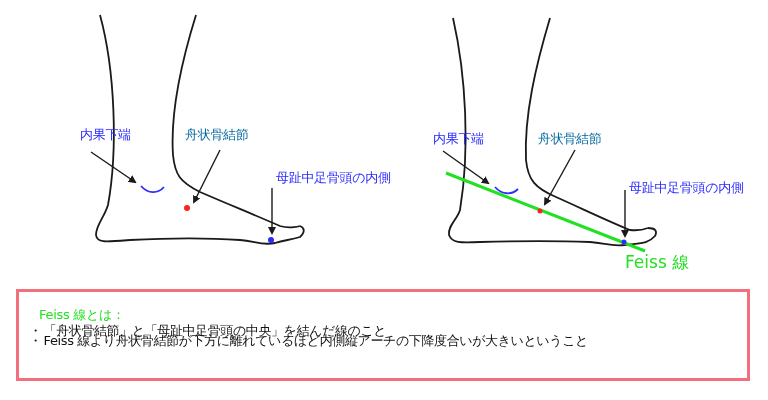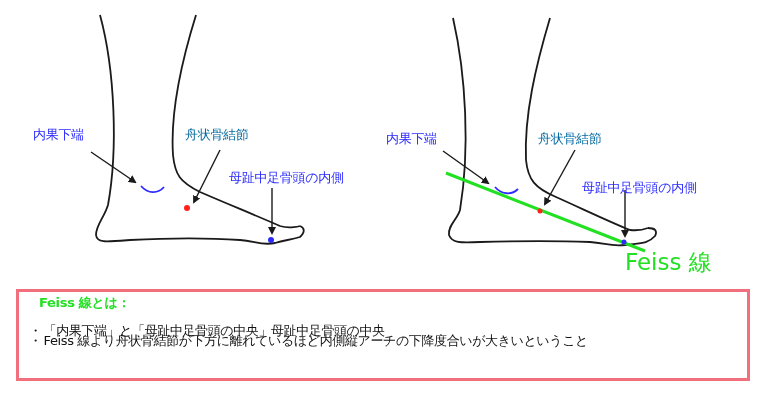--- a/index.html
+++ b/index.html
@@ -28,7 +28,7 @@
       line-height: 16px;
       letter-spacing: -0.3px;
     }
-    .blue { color: #2b2bff; }
+    .blue { color: #2b2bff; margin-left: 47px; }
     .red { color: #0369a1; }
     .feiss-label {
       position: absolute;

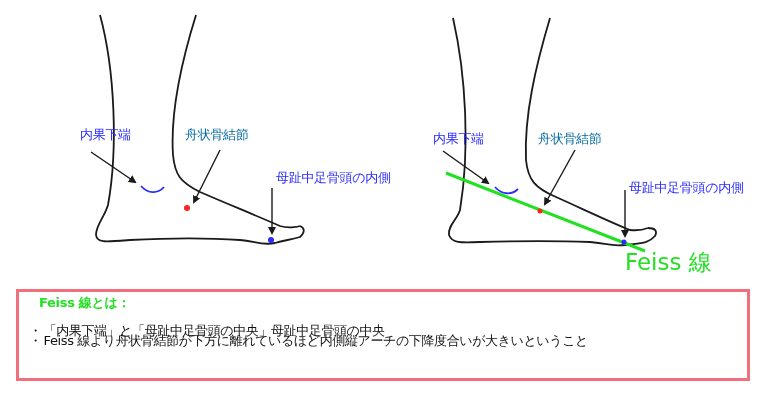--- a/index.html
+++ b/index.html
@@ -34,7 +34,7 @@
       position: absolute;
       left: 625px;
       top: 252px;
-      font-size: 23px;
+      font-size: 17px;
       color: #22e022;
       white-space: nowrap;
       line-height: 20px;

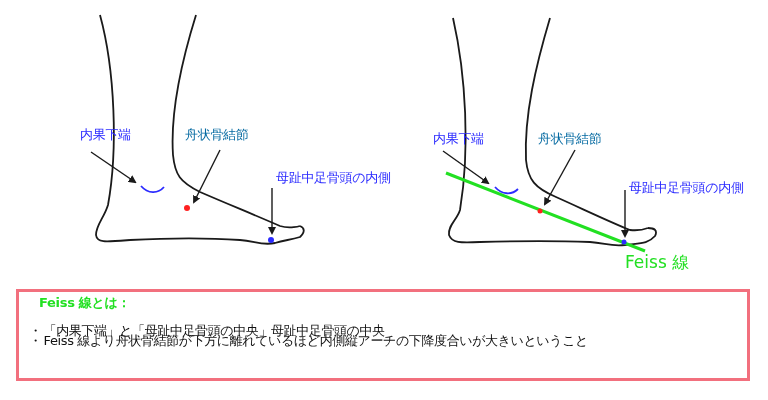--- a/index.html
+++ b/index.html
@@ -53,13 +53,12 @@
     .info-title {
       position: absolute;
       left: 20px;
-      top: 2px;
+      top: 14px;
       font-size: 13px;
       color: #22e022;
       line-height: 18px;
       white-space: nowrap;
       letter-spacing: -0.3px;
-      font-weight: bold;
     }
     .info-line {
       position: absolute;

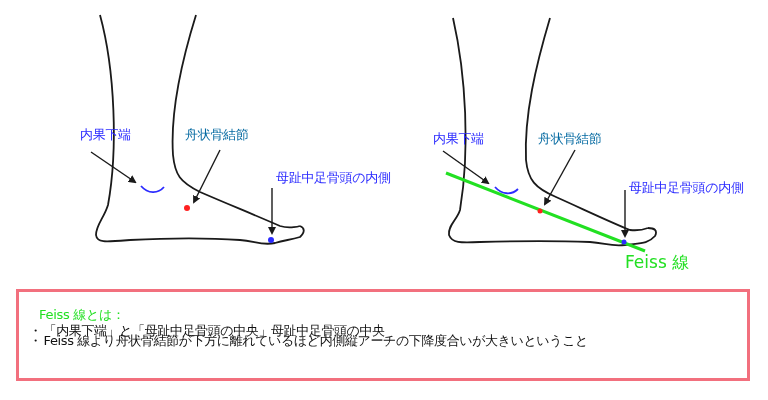--- a/index.html
+++ b/index.html
@@ -134,7 +134,7 @@
 <div class="info-box">
   <div class="info-title">Feiss 線とは：</div>
   <div class="info-line l1">
-    <span class="bullet">・</span><span>「内果下端」と「母趾中足骨頭の中央」母趾中足骨頭の中央</span>
+    <span class="bullet">・</span><span>「舟状骨結節」と「母趾中足骨頭の中央」を結んだ線のこと</span>
   </div>
   <div class="info-line l2">
     <span class="bullet">・</span><span>Feiss 線より舟状骨結節が下方に離れているほど内側縦アーチの下降度合いが大きいということ</span>

